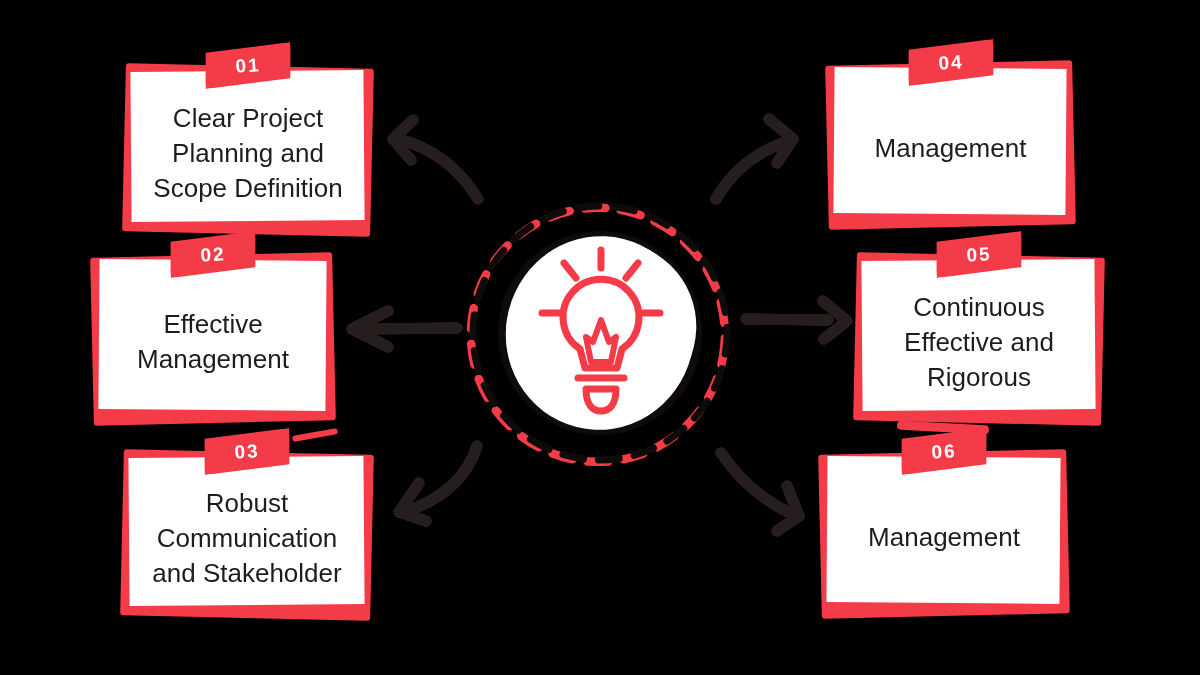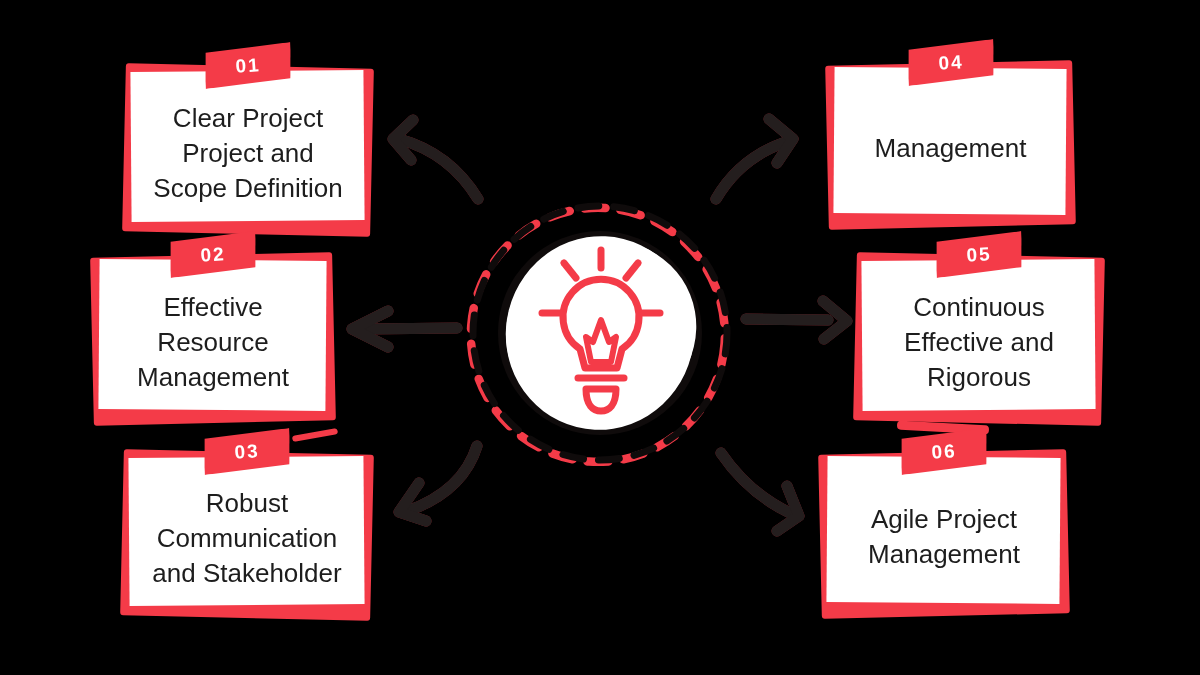--- a/index.html
+++ b/index.html
@@ -112,7 +112,7 @@
       </div>
     <div class="card-text">
       <div>Clear Project</div>
-      <div>Project and</div>
+      <div>Planning and</div>
       <div>Scope Definition</div>
     </div>
   </div>

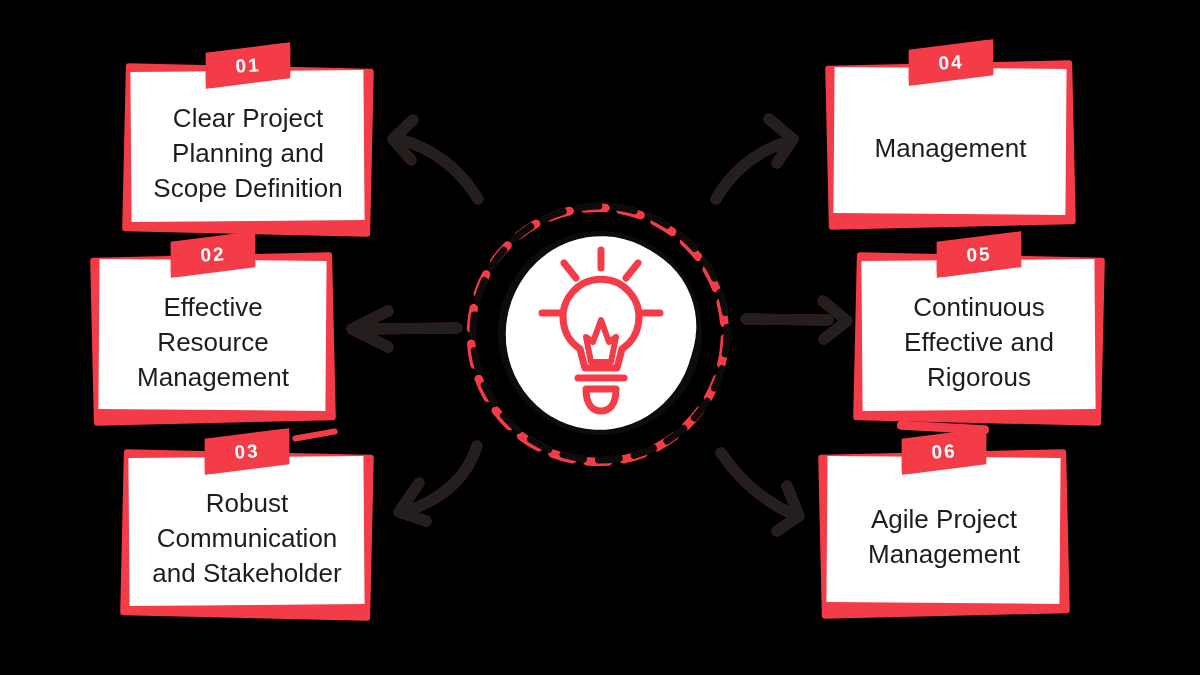--- a/index.html
+++ b/index.html
@@ -125,7 +125,6 @@
       </div>
     <div class="card-text">
       <div>Effective</div>
-      <div>Resource</div>
       <div>Management</div>
     </div>
   </div>

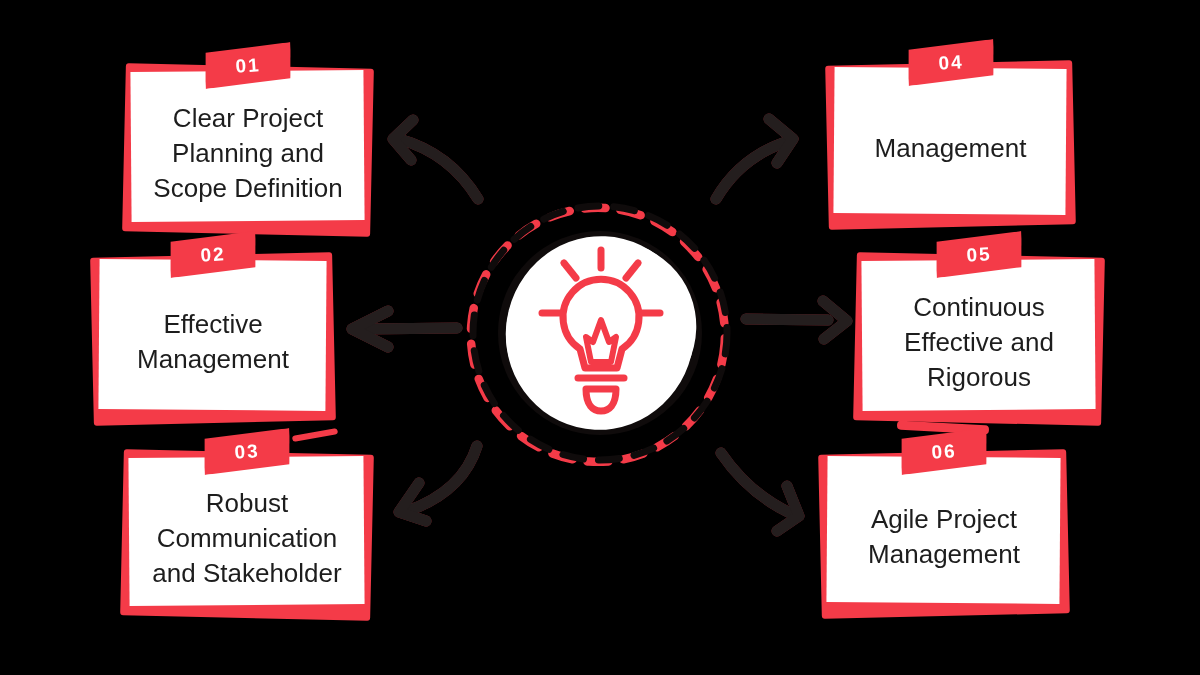--- a/index.html
+++ b/index.html
@@ -175,7 +175,6 @@
         <span>06</span>
       </div>
     <div class="card-text">
-      <div>Agile Project</div>
       <div>Management</div>
     </div>
   </div>

